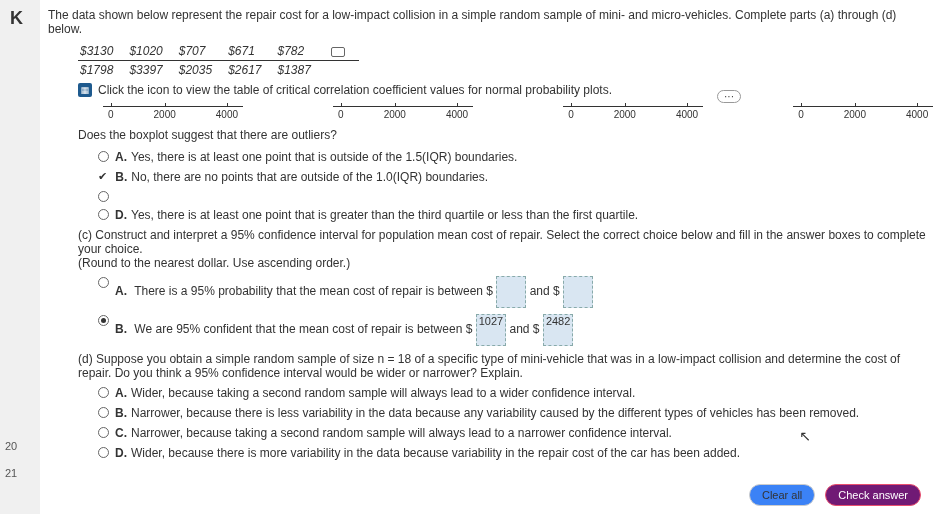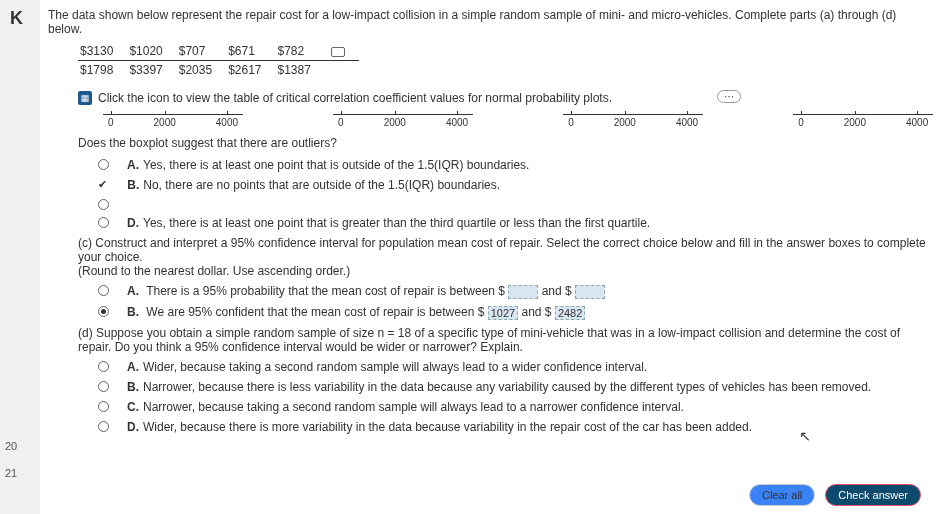--- a/index.html
+++ b/index.html
@@ -31,8 +31,9 @@
     .intro { font-size: 12px; margin-bottom: 6px; }
     .data-table {
       margin-left: 30px;
-      margin-bottom: 12px;
+      margin-bottom: 4px;
       border-collapse: collapse;
+      font-style: italic;
     }
     .data-table td {
       padding: 2px 14px 2px 2px;

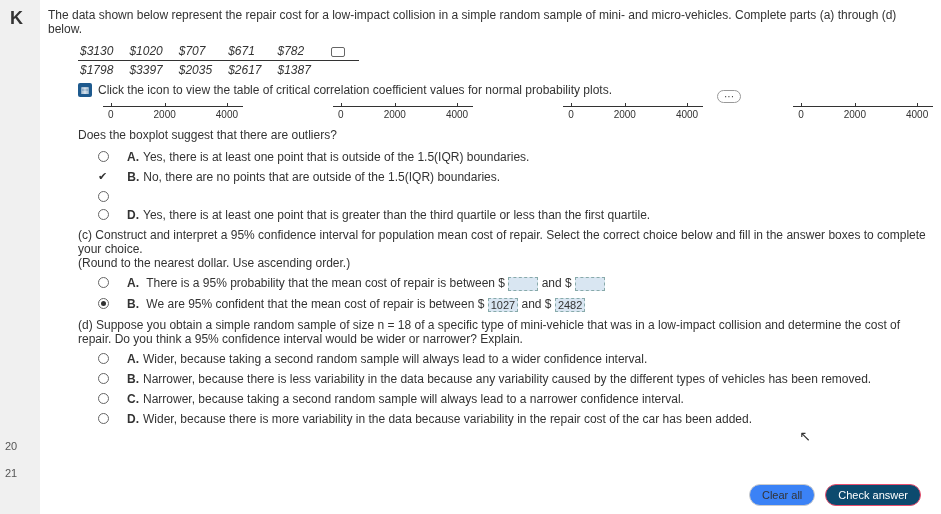--- a/index.html
+++ b/index.html
@@ -95,7 +95,7 @@
     .option-row {
       display: flex;
       align-items: flex-start;
-      gap: 18px;
+      gap: 6px;
       margin-bottom: 6px;
       font-size: 12px;
     }

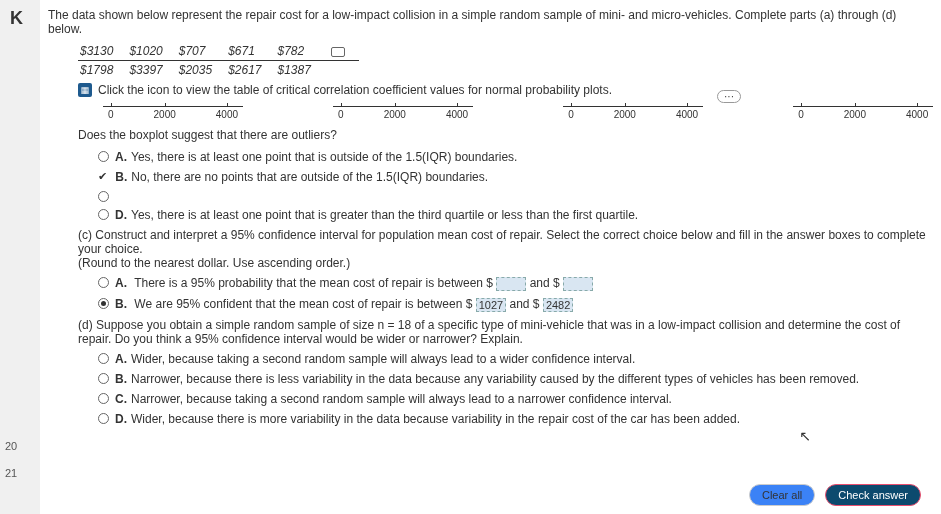--- a/index.html
+++ b/index.html
@@ -265,7 +265,7 @@
     </div>
     <div class="option-row">
       <span class="check-mark">✔</span>
-      <div><span class="opt-letter">B.</span><span>No, there are no points that are outside of the 1.5(IQR) boundaries.</span></div>
+      <div><span class="opt-letter">B.</span><span>No, there are no points that are outside of the 1.0(IQR) boundaries.</span></div>
     </div>
     <div class="option-row">
       <div class="radio"></div>

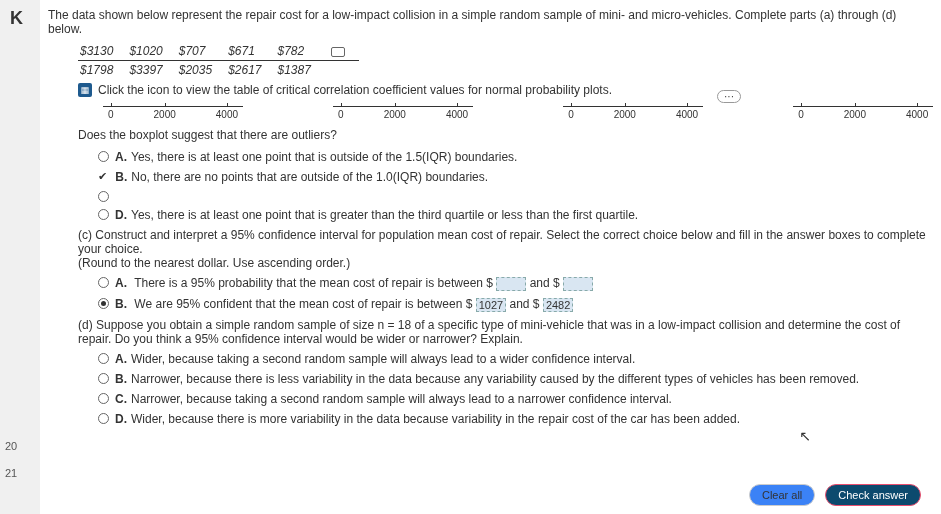--- a/index.html
+++ b/index.html
@@ -132,7 +132,7 @@
     .input-box {
       display: inline-block;
       min-width: 30px;
-      height: 14px;
+      height: 32px;
       background: #d9e6f2;
       border: 1px dashed #8aa;
       vertical-align: middle;

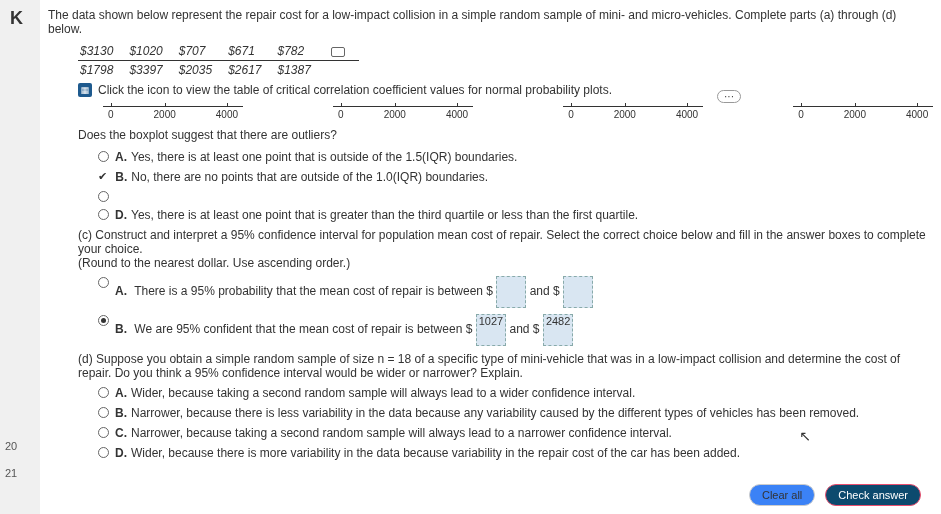--- a/index.html
+++ b/index.html
@@ -179,7 +179,7 @@
       font-size: 11px;
       background: #3b82f6;
     }
-    .btn.primary { background: #0c4a6e; color: #fff; border-color: #e94f6e; }
+    .btn.primary { background: #701a75; color: #fff; border-color: #e94f6e; }
     .copy-icon {
       display: inline-block;
       width: 14px;

